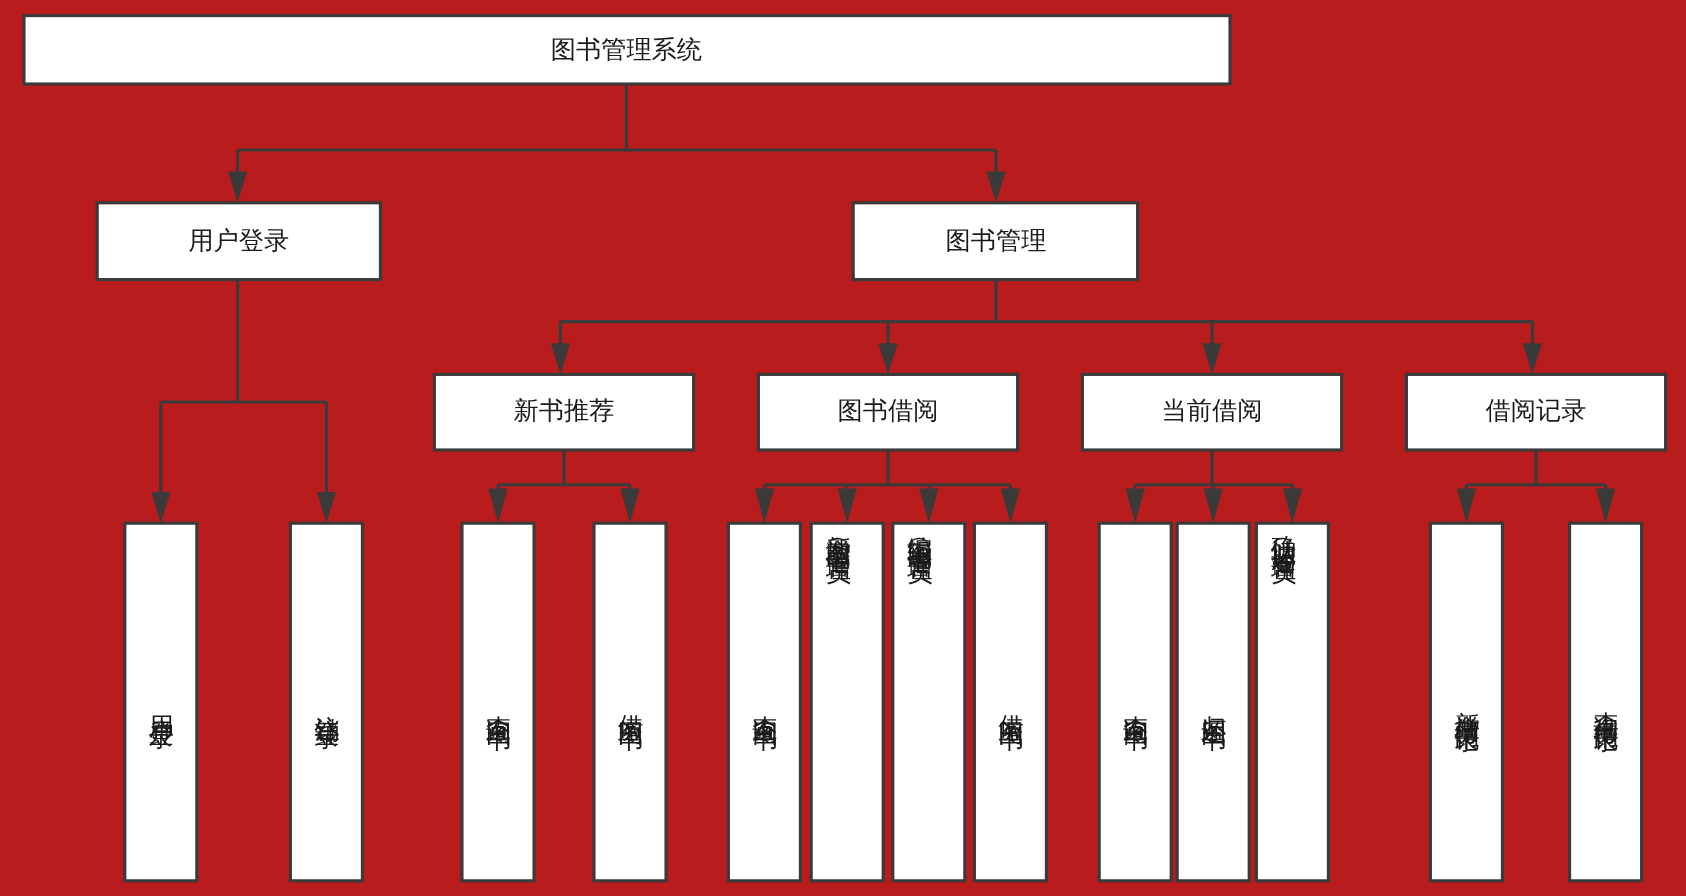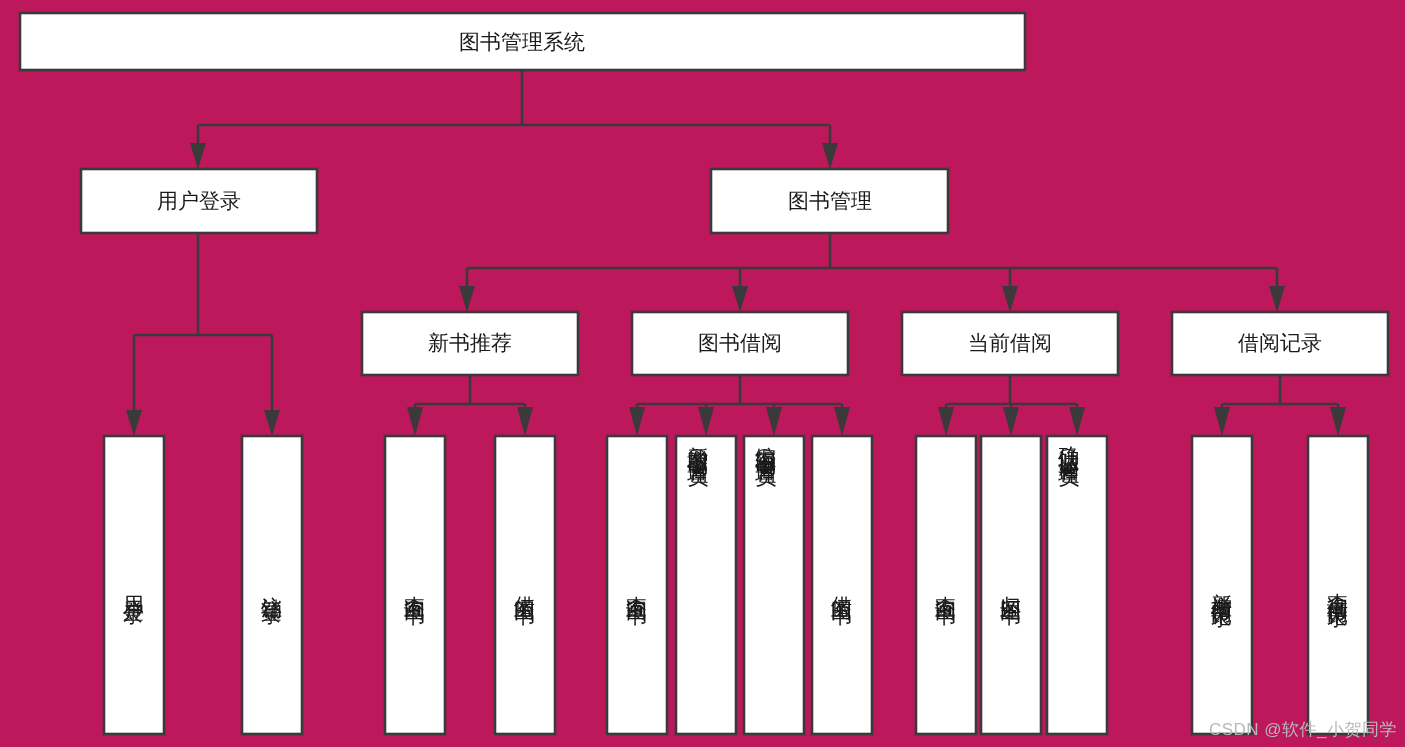--- a/index.html
+++ b/index.html
@@ -17,7 +17,7 @@
     position: relative;
     width: 1405px;
     height: 747px;
-    background: #be185d;
+    background: #b91c1c;
   }
   svg#diagram-svg {
     position: absolute;

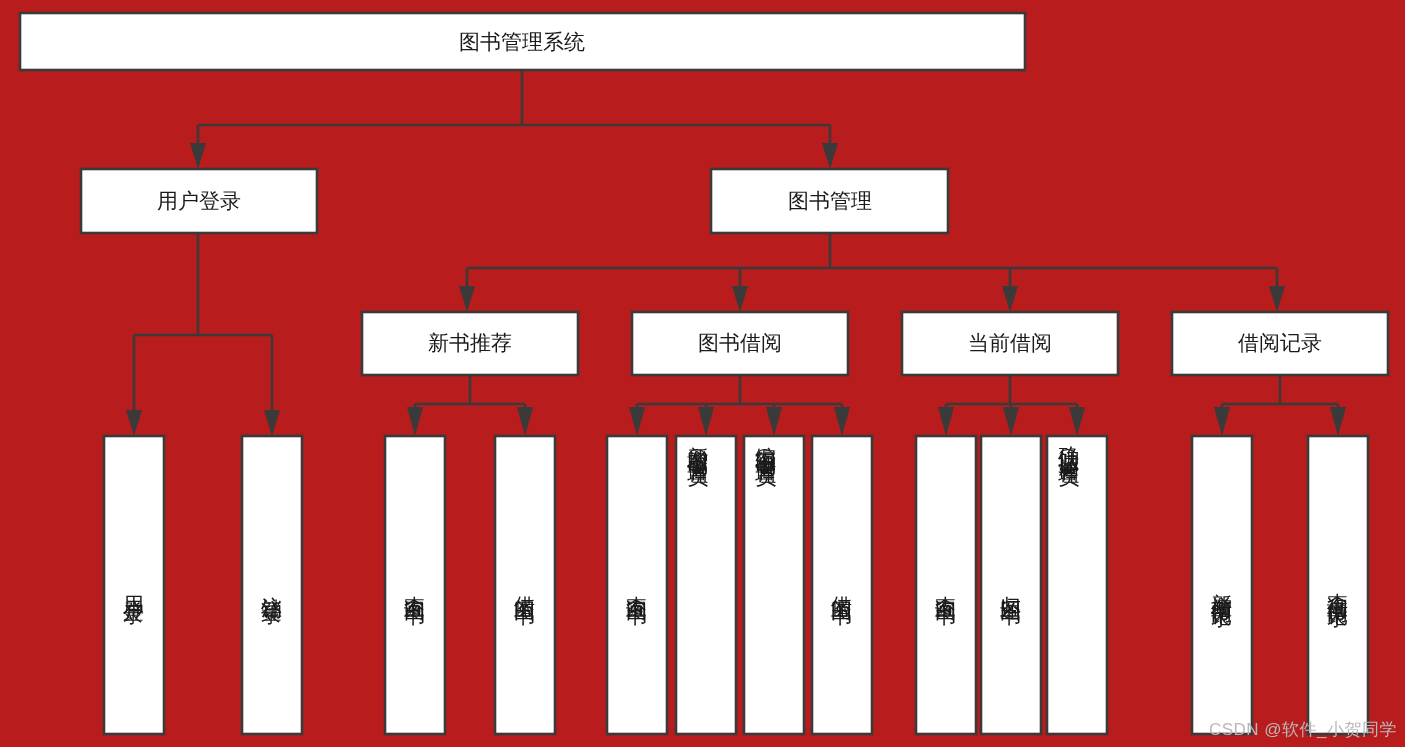--- a/index.html
+++ b/index.html
@@ -251,7 +251,6 @@
 
   </svg>
 
-  <div class="watermark">CSDN @软件_小贺同学</div>
 
 </div>
 

